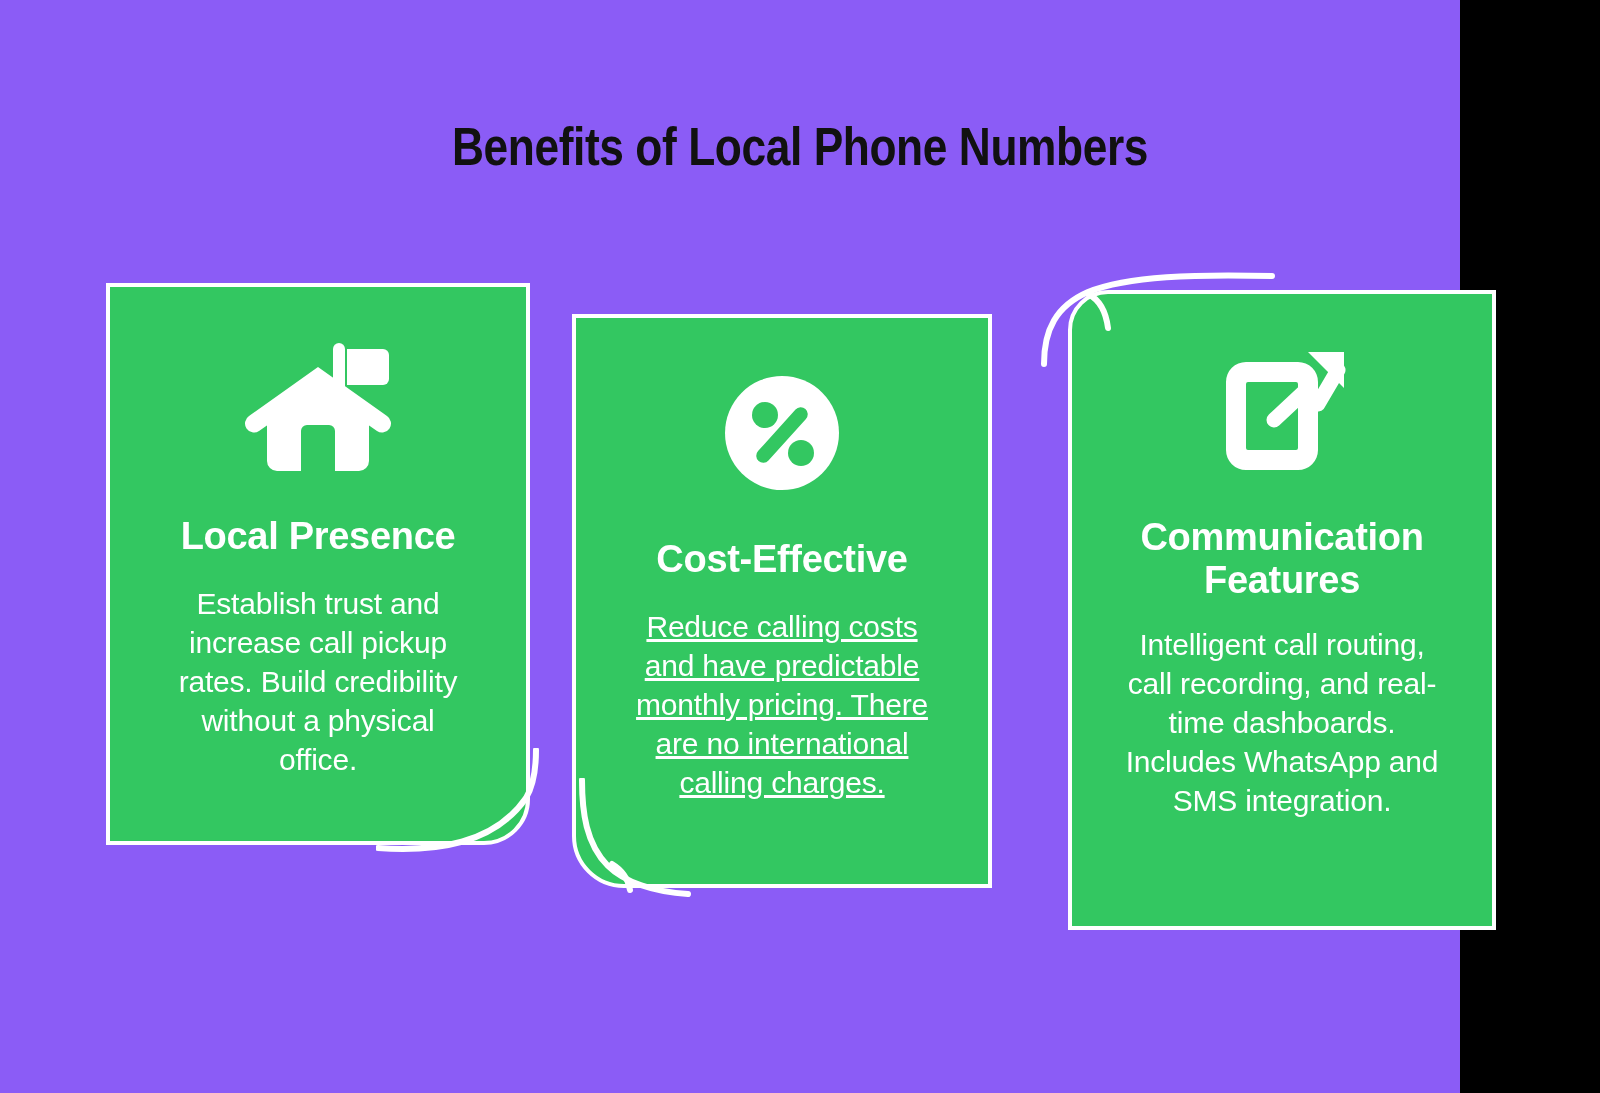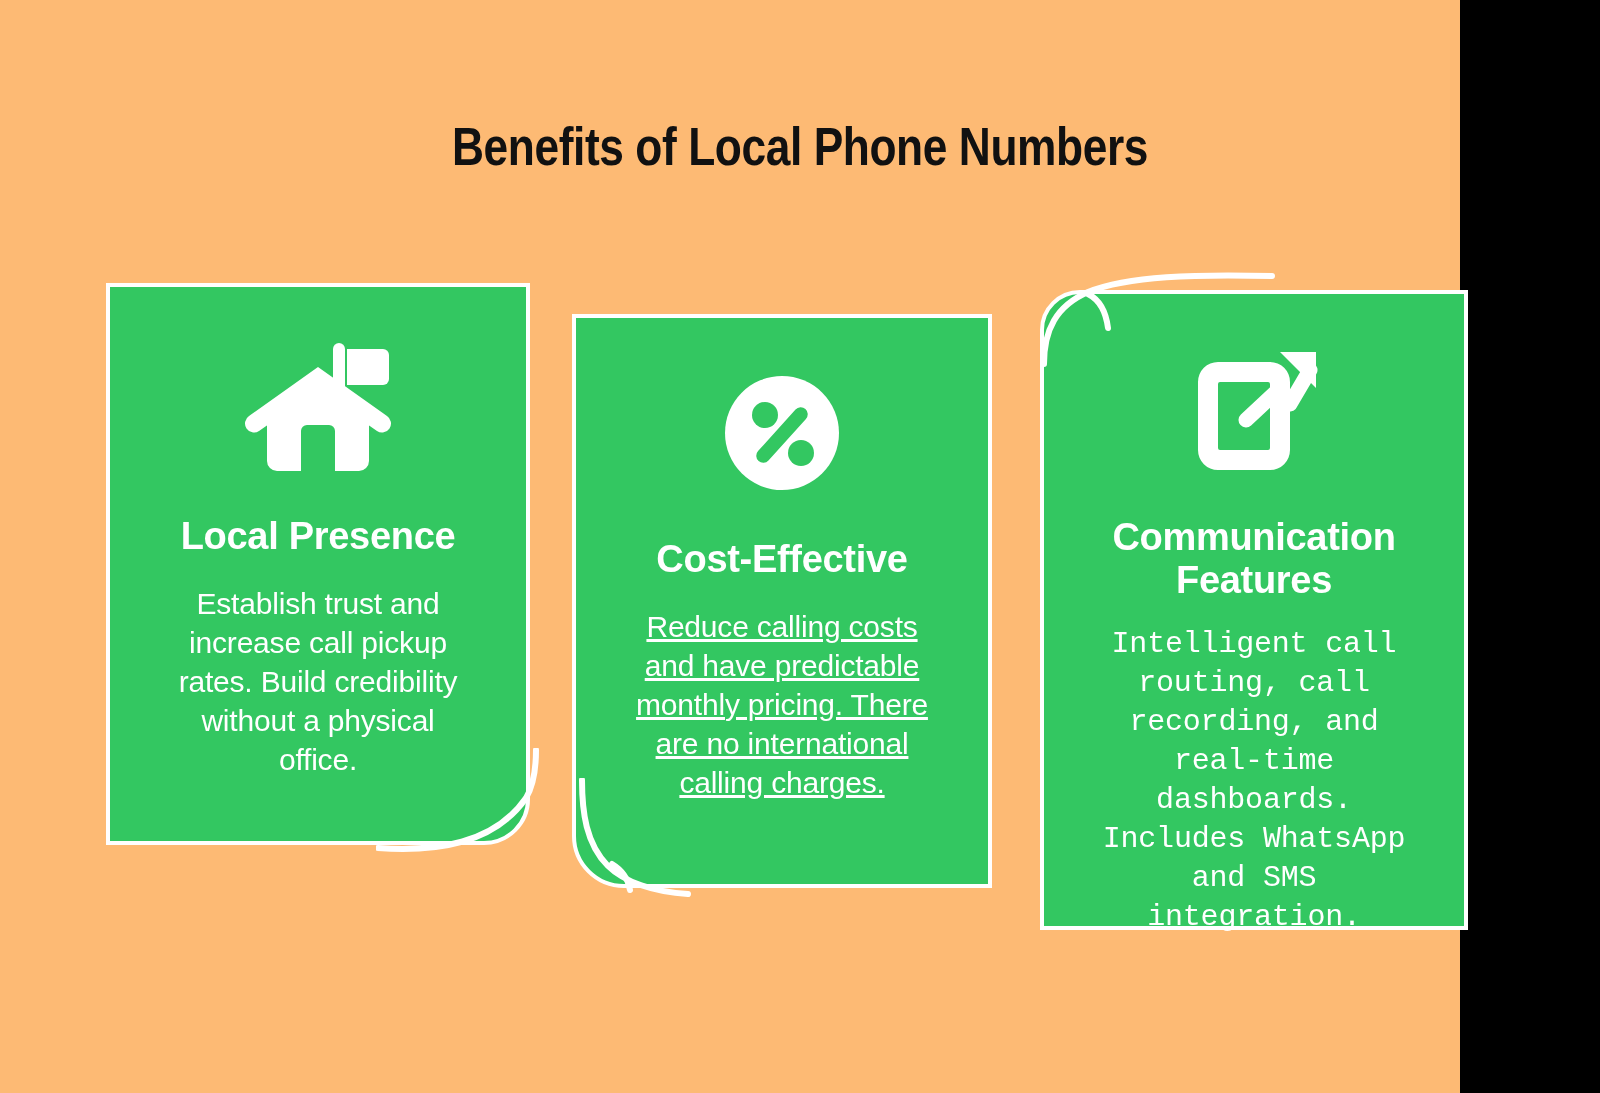--- a/index.html
+++ b/index.html
@@ -16,7 +16,7 @@
     position:relative;
     width:1460px;
     height:1093px;
-    background:#fdba74;
+    background:#8b5cf6;
   }
 
   

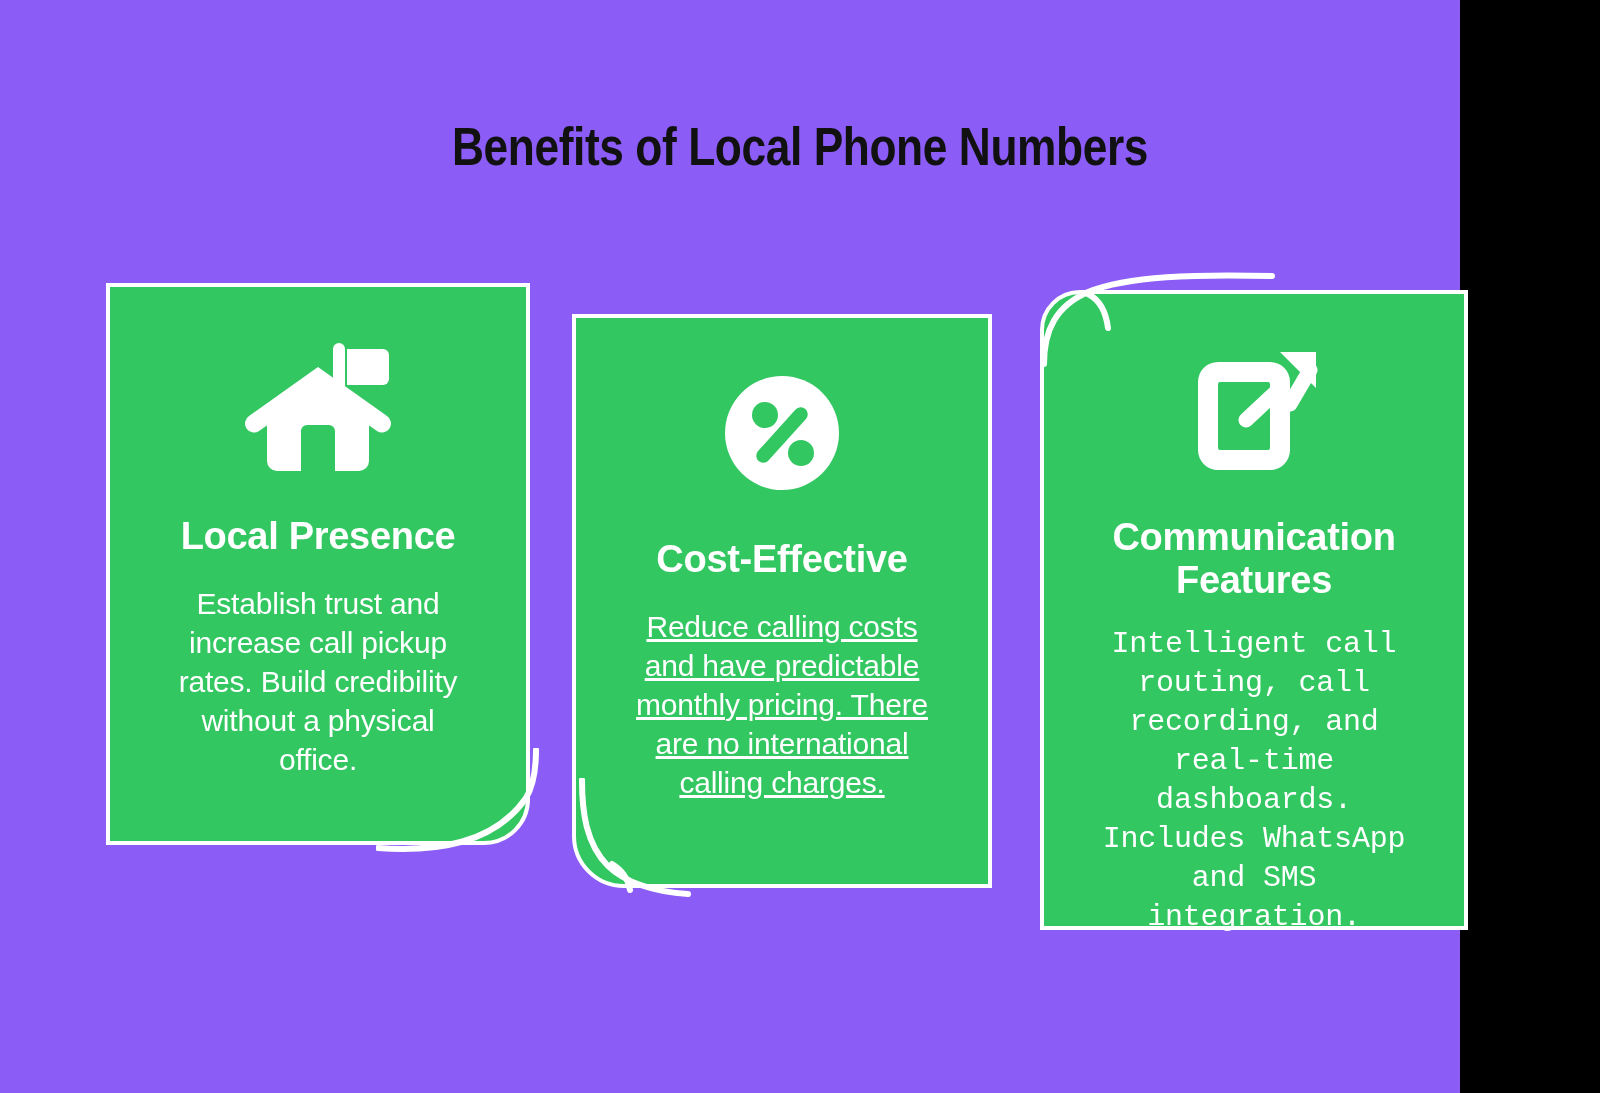--- a/index.html
+++ b/index.html
@@ -102,7 +102,7 @@
   #card-cost-effective .card-desc   { margin-top:26px; width:320px;text-decoration:underline; }
 
   #card-communication-features {
-    left:1040px;
+    left:1068px;
     top:290px;
     width:428px;
     height:640px;

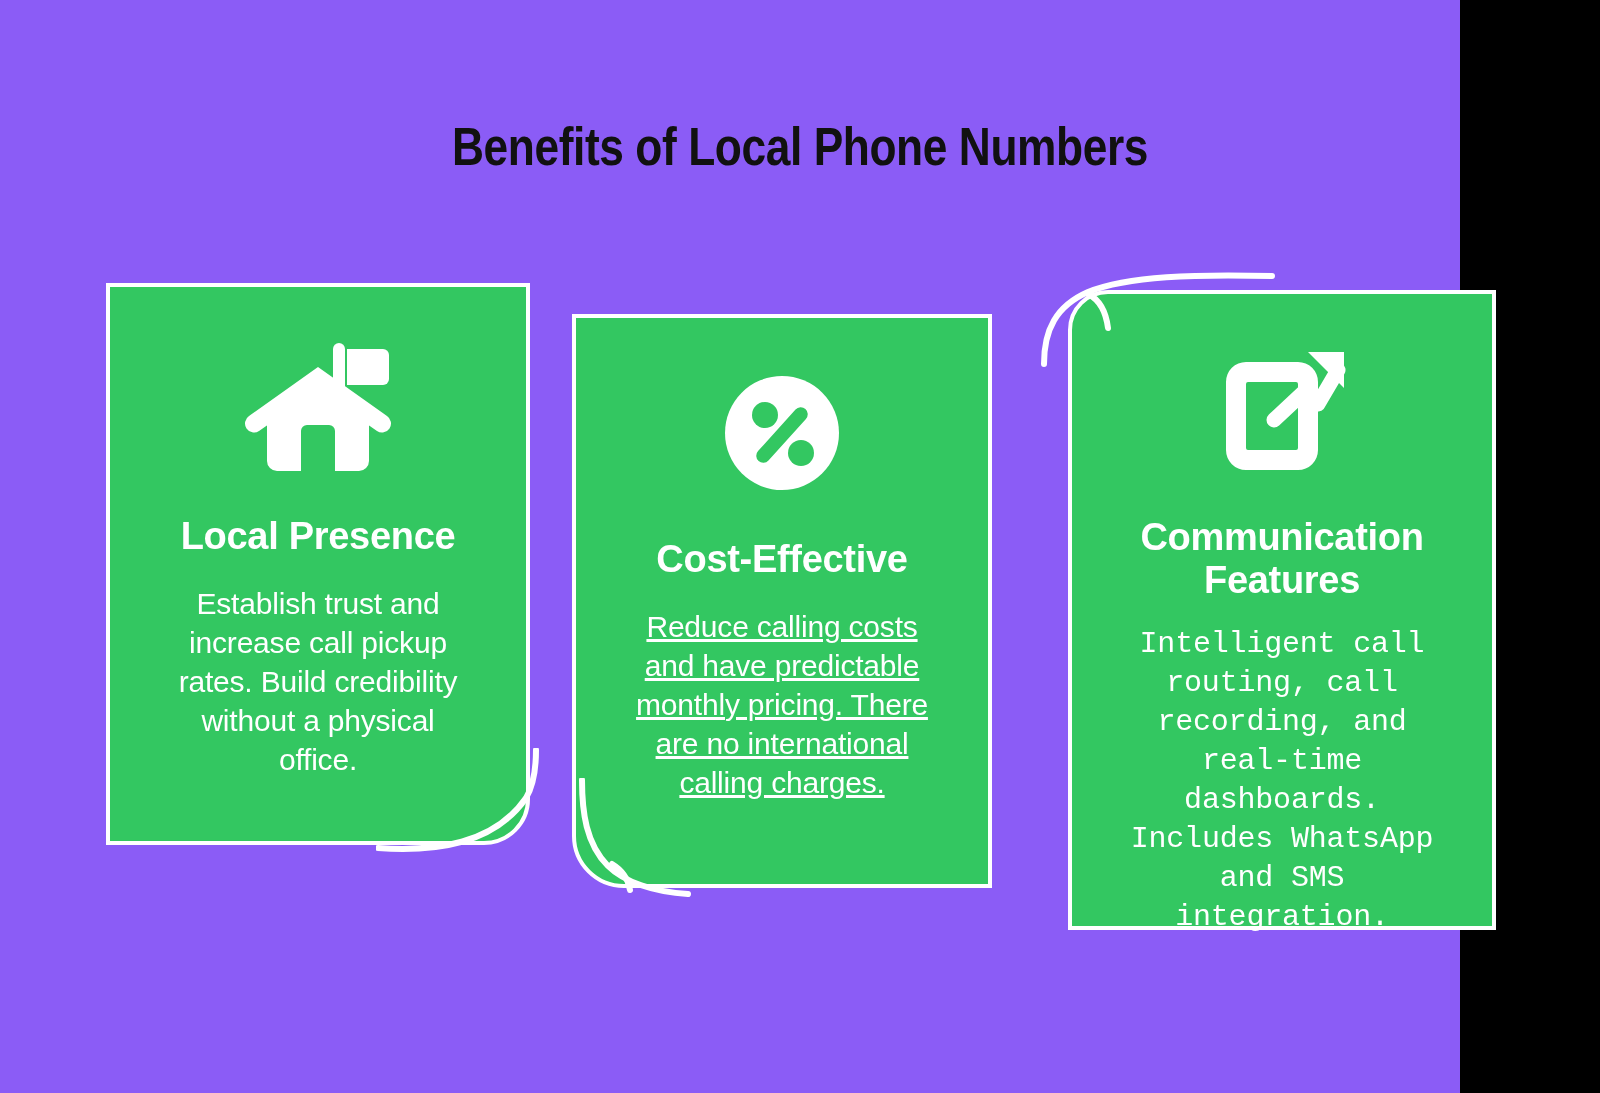--- a/index.html
+++ b/index.html
@@ -110,7 +110,7 @@
   }
   #card-communication-features .icon-wrap  { margin-top:48px; }
   #card-communication-features .card-title { margin-top:34px; width:330px; }
-  #card-communication-features .card-desc  { margin-top:24px; width:320px;font-family:Liberation Mono, monospace; }
+  #card-communication-features .card-desc  { margin-top:24px; width:320px; }
 
   
   .curl {

